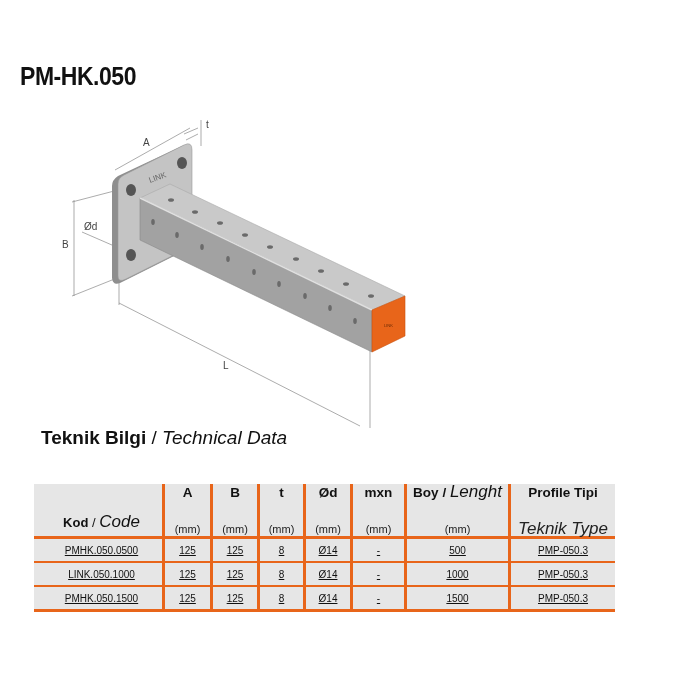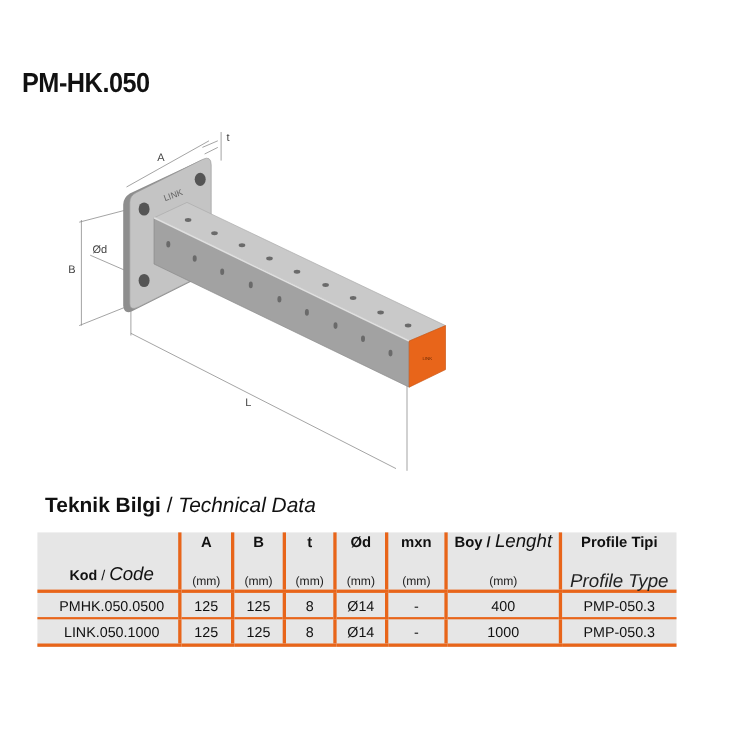--- a/index.html
+++ b/index.html
@@ -8,7 +8,7 @@
   .title { position: absolute; left: 20px; top: 62px; font-size: 25px; font-weight: bold;
            letter-spacing: -0.5px; transform: scaleX(0.92); transform-origin: left; }
   .drawing { position: absolute; left: 0; top: 0; width: 675px; height: 440px; }
-  .subtitle { position: absolute; left: 41px; top: 449px; font-size: 19px; }
+  .subtitle { position: absolute; left: 41px; top: 427px; font-size: 19px; }
   .subtitle b { font-weight: bold; }
   .subtitle i { font-style: italic; }
   table.spec { position: absolute; left: 34px; top: 484px; border-collapse: collapse;

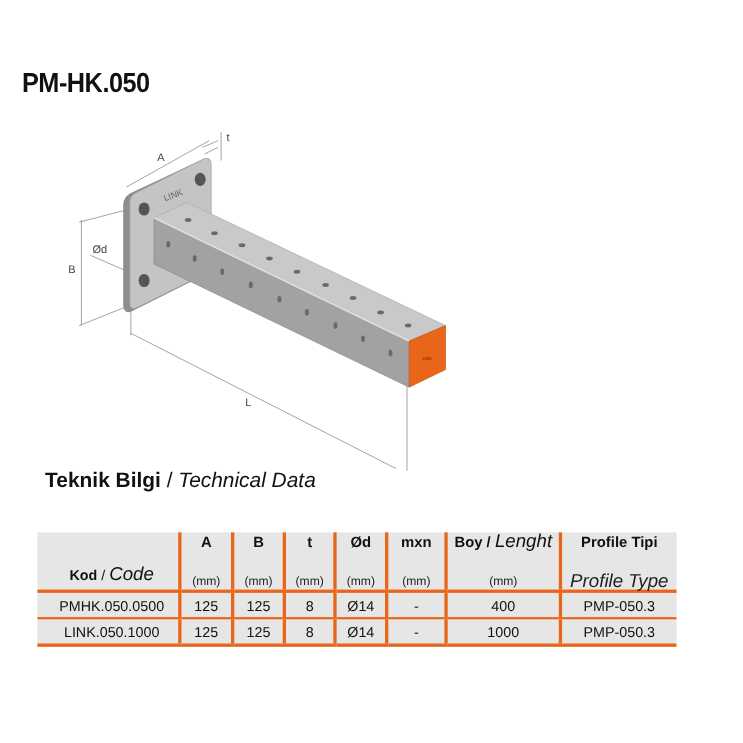--- a/index.html
+++ b/index.html
@@ -128,7 +128,7 @@
         </th>
       <th class="c-prof">
           <span class="h-main">Profile Tipi</span>
-          <span class="h-unit h-it">Profile Type</span>
+          <span class="h-unit h-it">Teknik Type</span>
         </th>
     </tr>
   </thead>

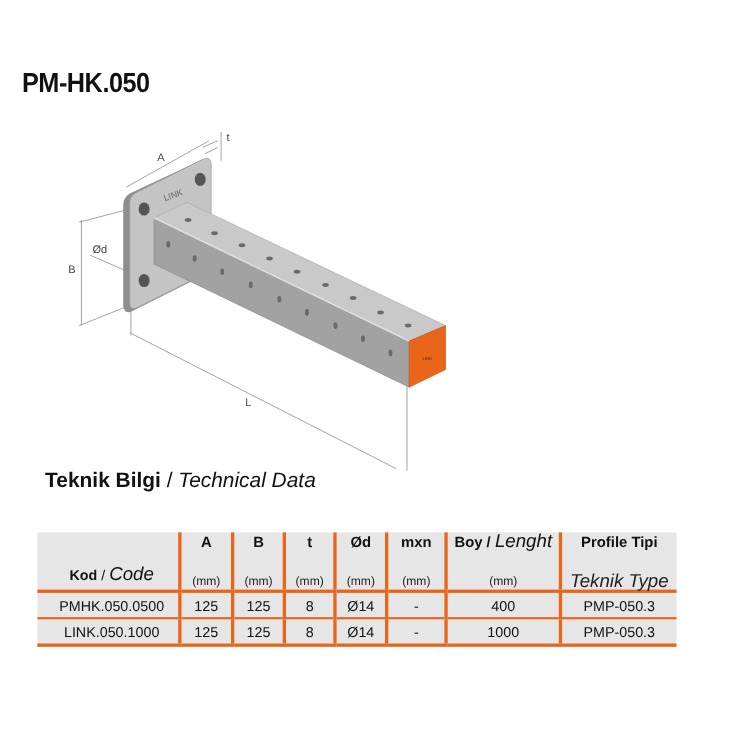--- a/index.html
+++ b/index.html
@@ -15,7 +15,7 @@
                background: #e6e6e6; font-size: 13px; }
   table.spec th, table.spec td { padding: 0; text-align: center; }
   table.spec th { height: 40px; border-bottom: 3px solid #e8651a; font-weight: normal; vertical-align: middle; }
-  table.spec td { height: 22px; border-bottom: 2px solid #e8651a; font-size: 13px; }
+  table.spec td { height: 22px; border-bottom: 2px solid #e8651a; font-size: 10px; text-decoration: underline; }
   table.spec tr:last-child td { border-bottom: 3px solid #e8651a; }
   table.spec th + th, table.spec td + td { border-left: 3px solid #e8651a; }
   .h-main { font-weight: bold; font-size: 13.5px; display: block; line-height: 15px; }

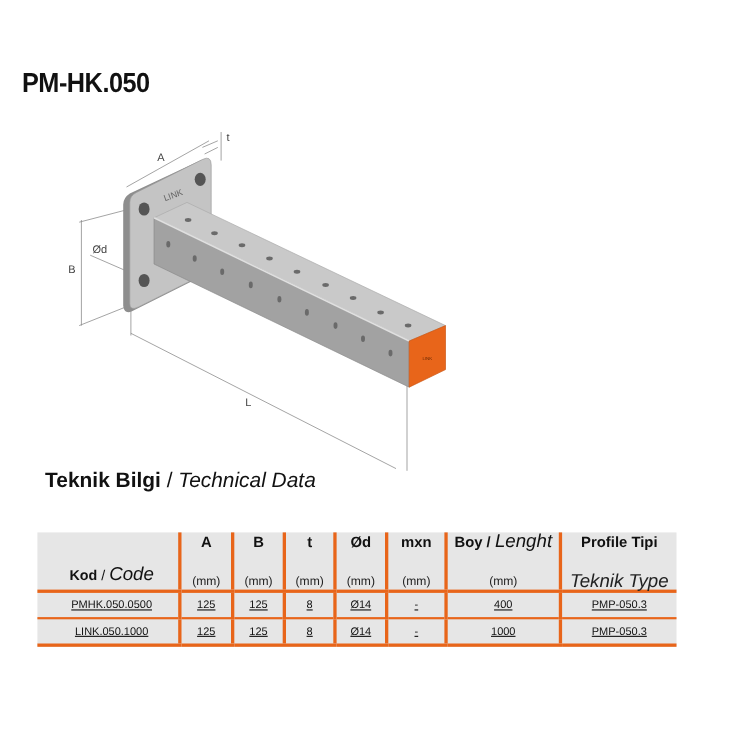--- a/index.html
+++ b/index.html
@@ -140,7 +140,7 @@
       <td>8</td>
       <td>Ø14</td>
       <td>-</td>
-      <td>400</td>
+      <td>500</td>
       <td>PMP-050.3</td>
     </tr>
     <tr>

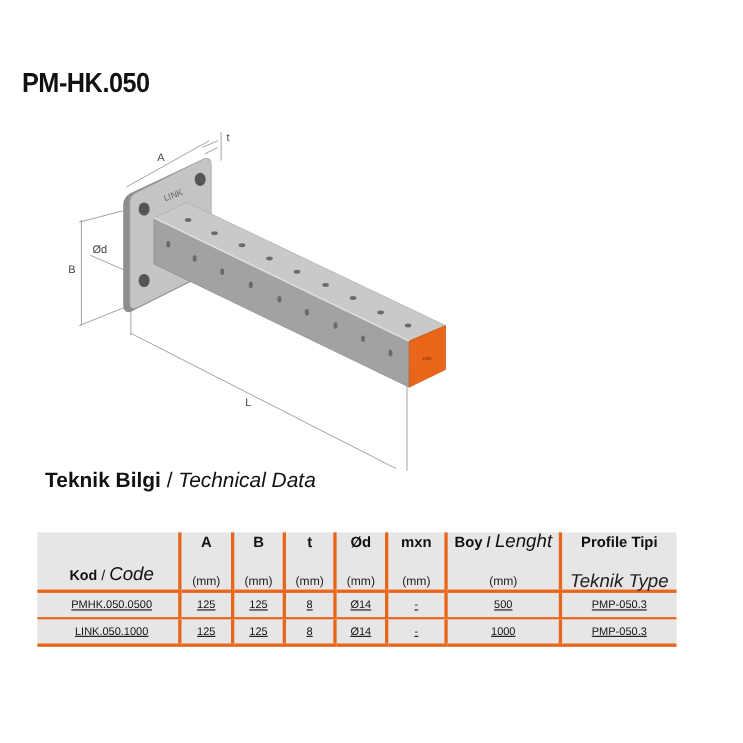--- a/index.html
+++ b/index.html
@@ -153,6 +153,16 @@
       <td>1000</td>
       <td>PMP-050.3</td>
     </tr>
+    <tr>
+      <td class="c-code">PMHK.050.1500</td>
+      <td>125</td>
+      <td>125</td>
+      <td>8</td>
+      <td>Ø14</td>
+      <td>-</td>
+      <td>1500</td>
+      <td>PMP-050.3</td>
+    </tr>
   </tbody>
 </table>
 

